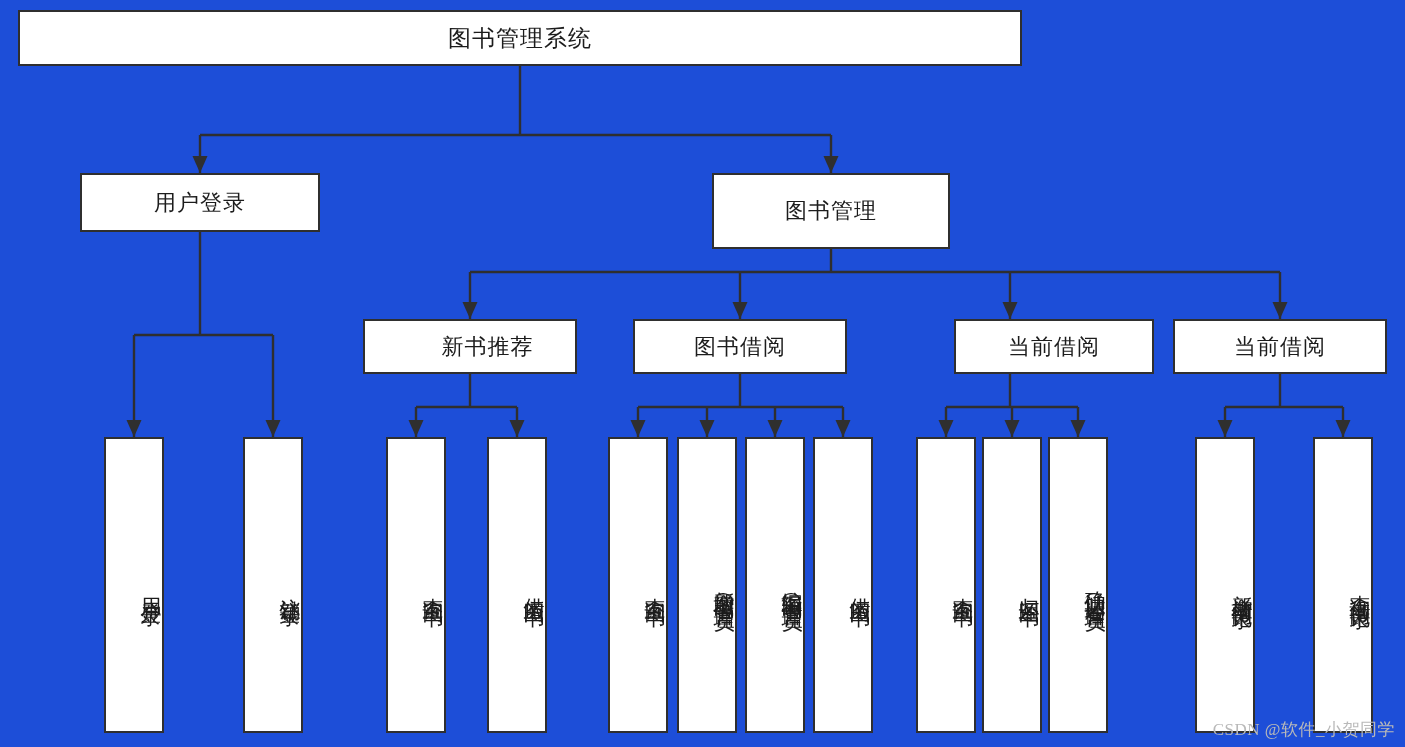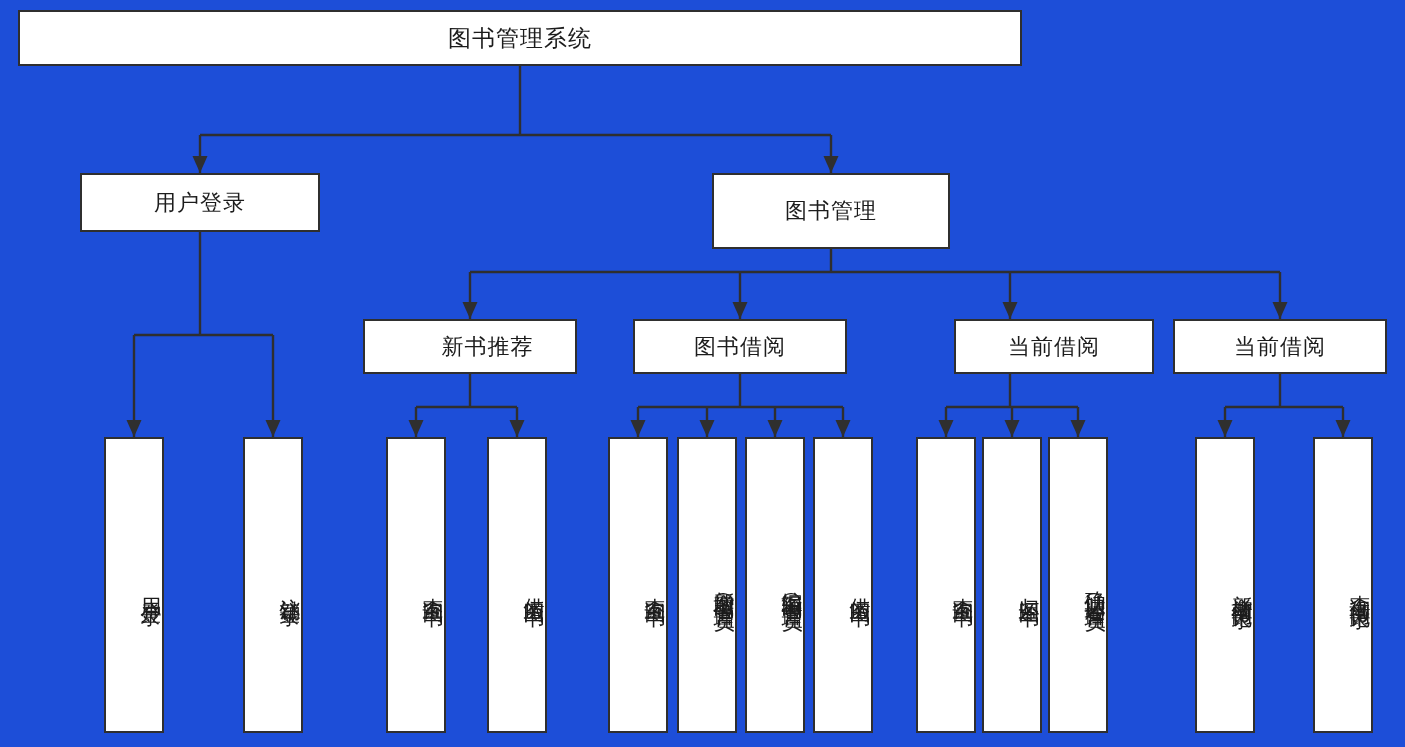--- a/index.html
+++ b/index.html
@@ -187,6 +187,7 @@
         <span class="vtext">查询借阅记录</span>
       </div>
     </div>
+  <div id="watermark">CSDN @软件_小贺同学</div>
 </div>
 
 </body></html>

